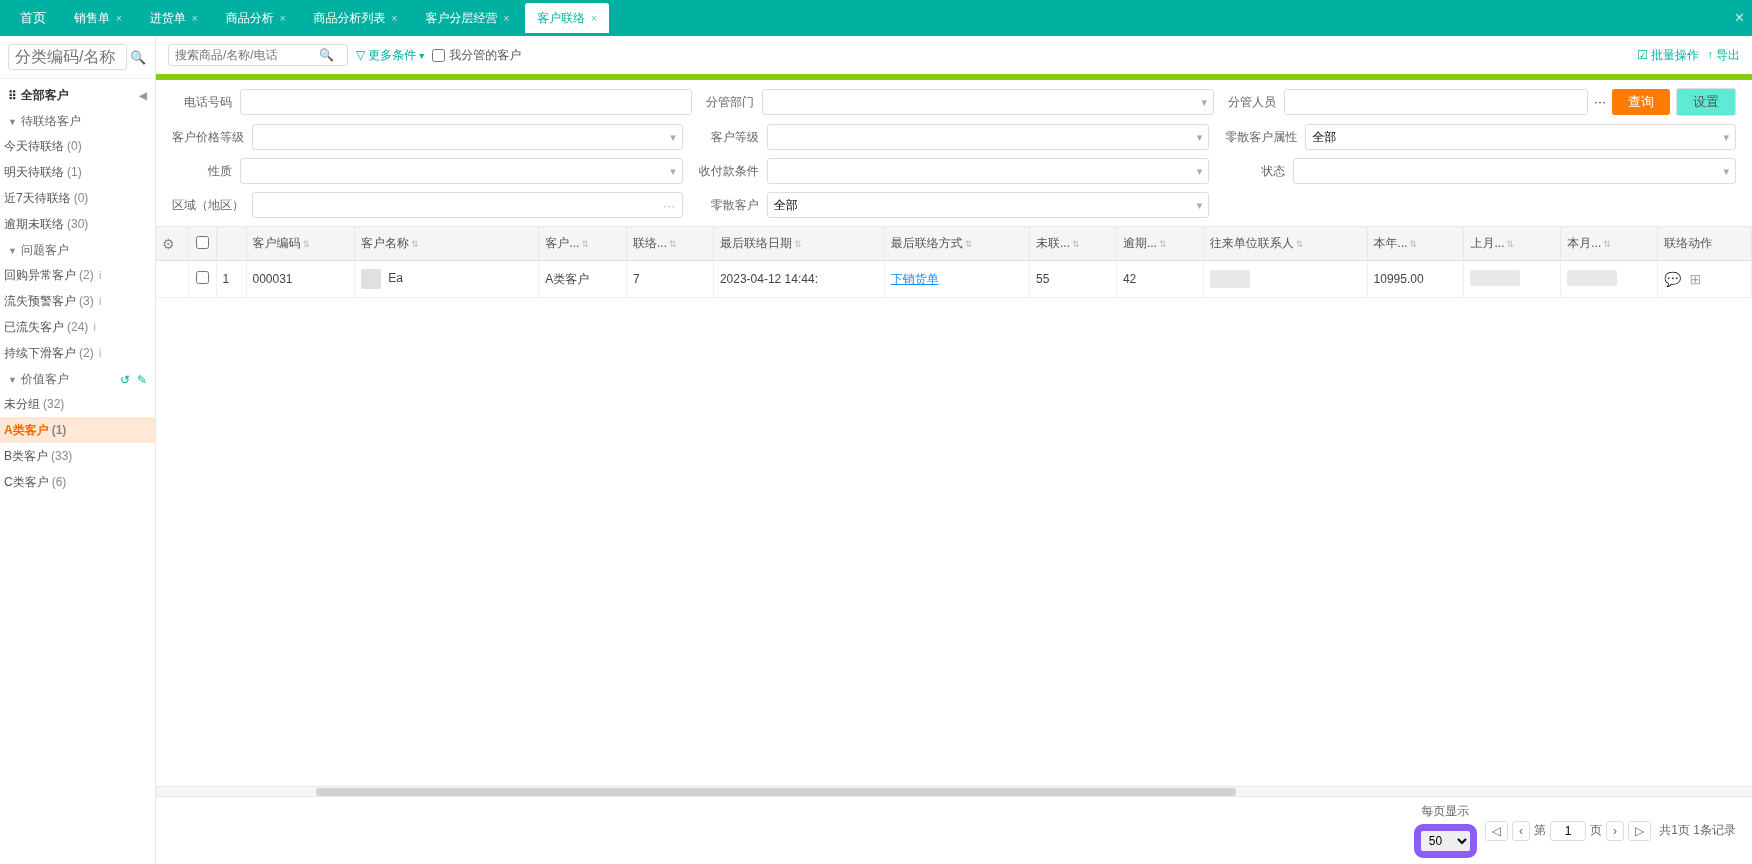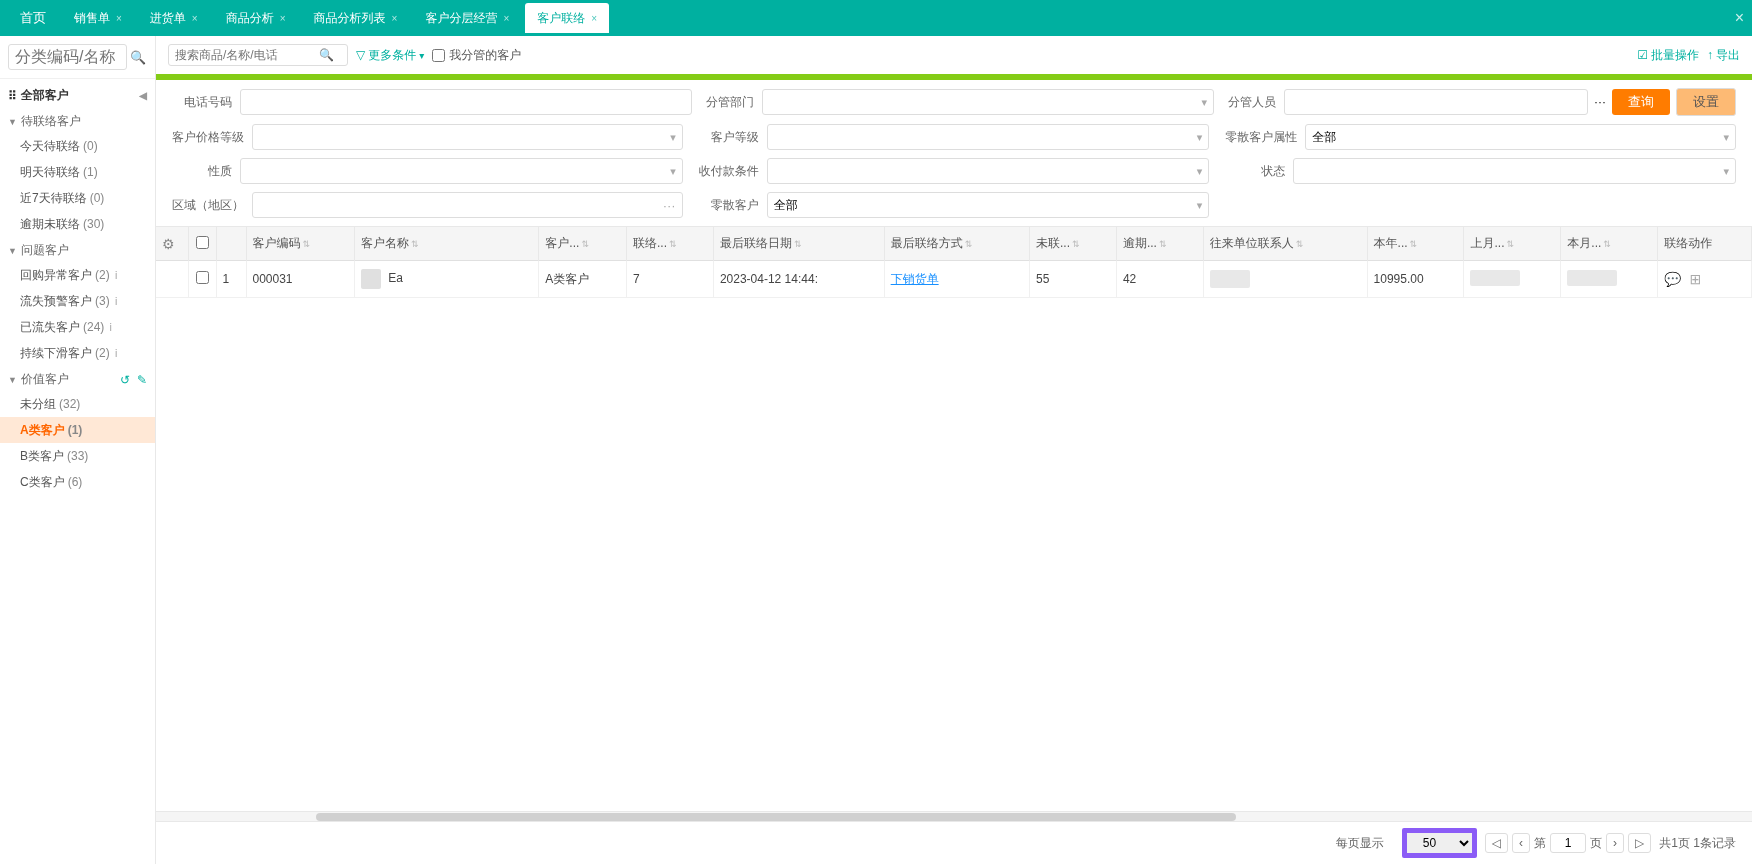--- a/index.html
+++ b/index.html
@@ -234,7 +234,7 @@
       font-size: 13px;
     }
     .btn-settings {
-      background: #fdba74;
+      background: #5eead4;
       color: #555;
       border: 1px solid #ddd;
       border-radius: 3px;

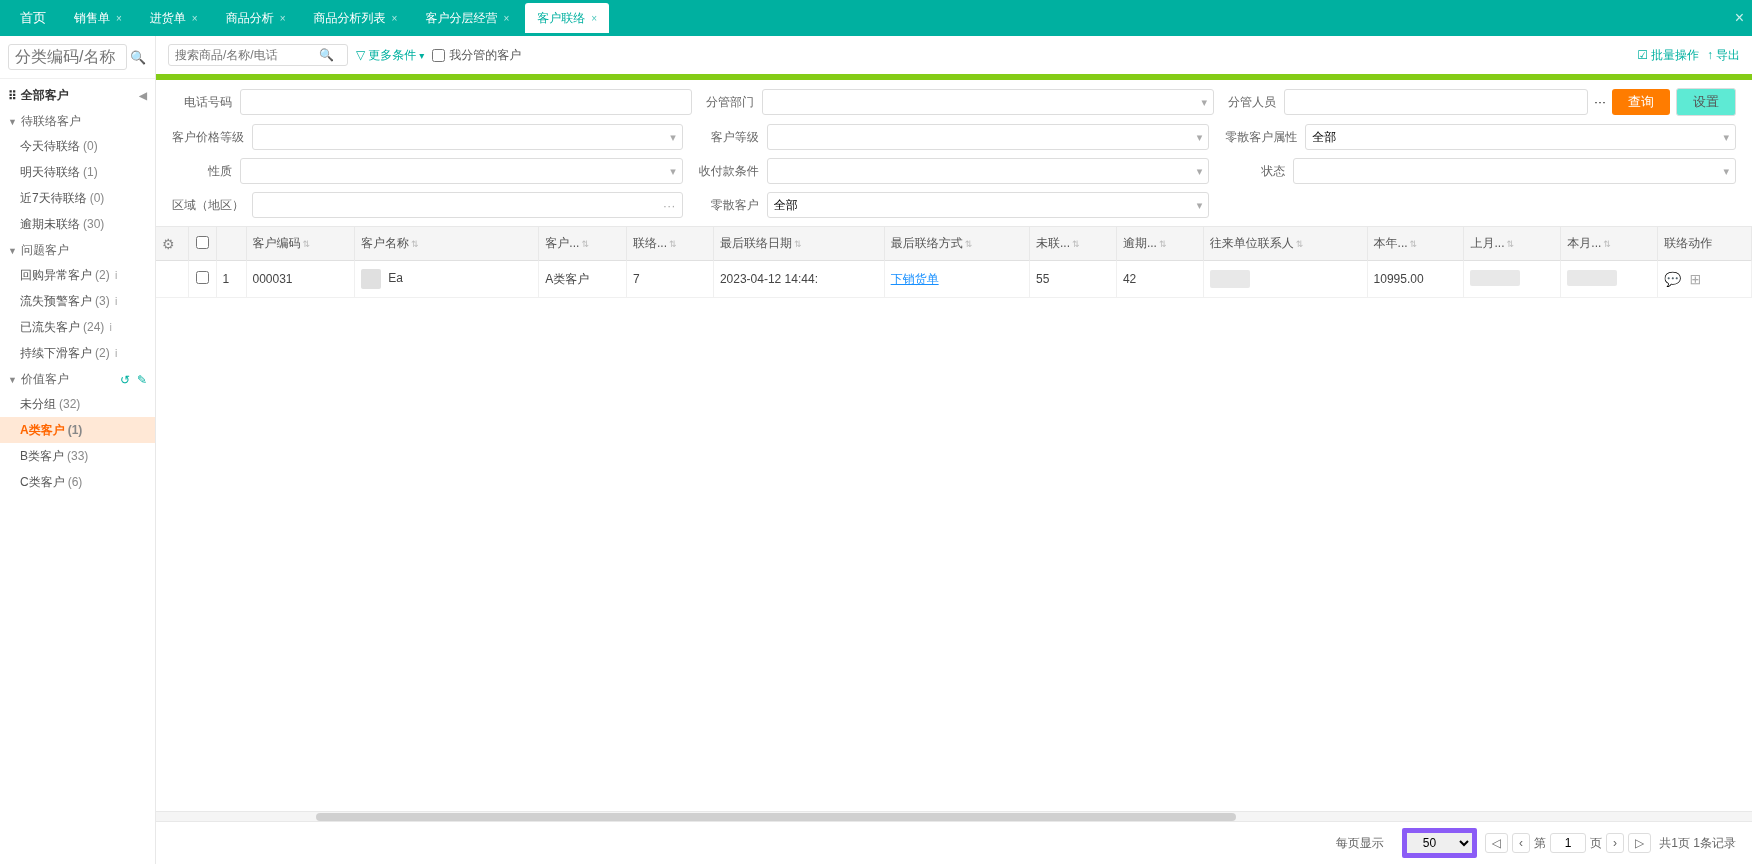--- a/index.html
+++ b/index.html
@@ -100,7 +100,7 @@
     }
     .sidebar-group-label .triangle { font-size: 9px; color: #888; }
     .sidebar-item {
-      padding: 4px 8px 4px 20px;
+      padding: 4px 8px 4px 4px;
       color: #555;
       cursor: pointer;
       display: flex;

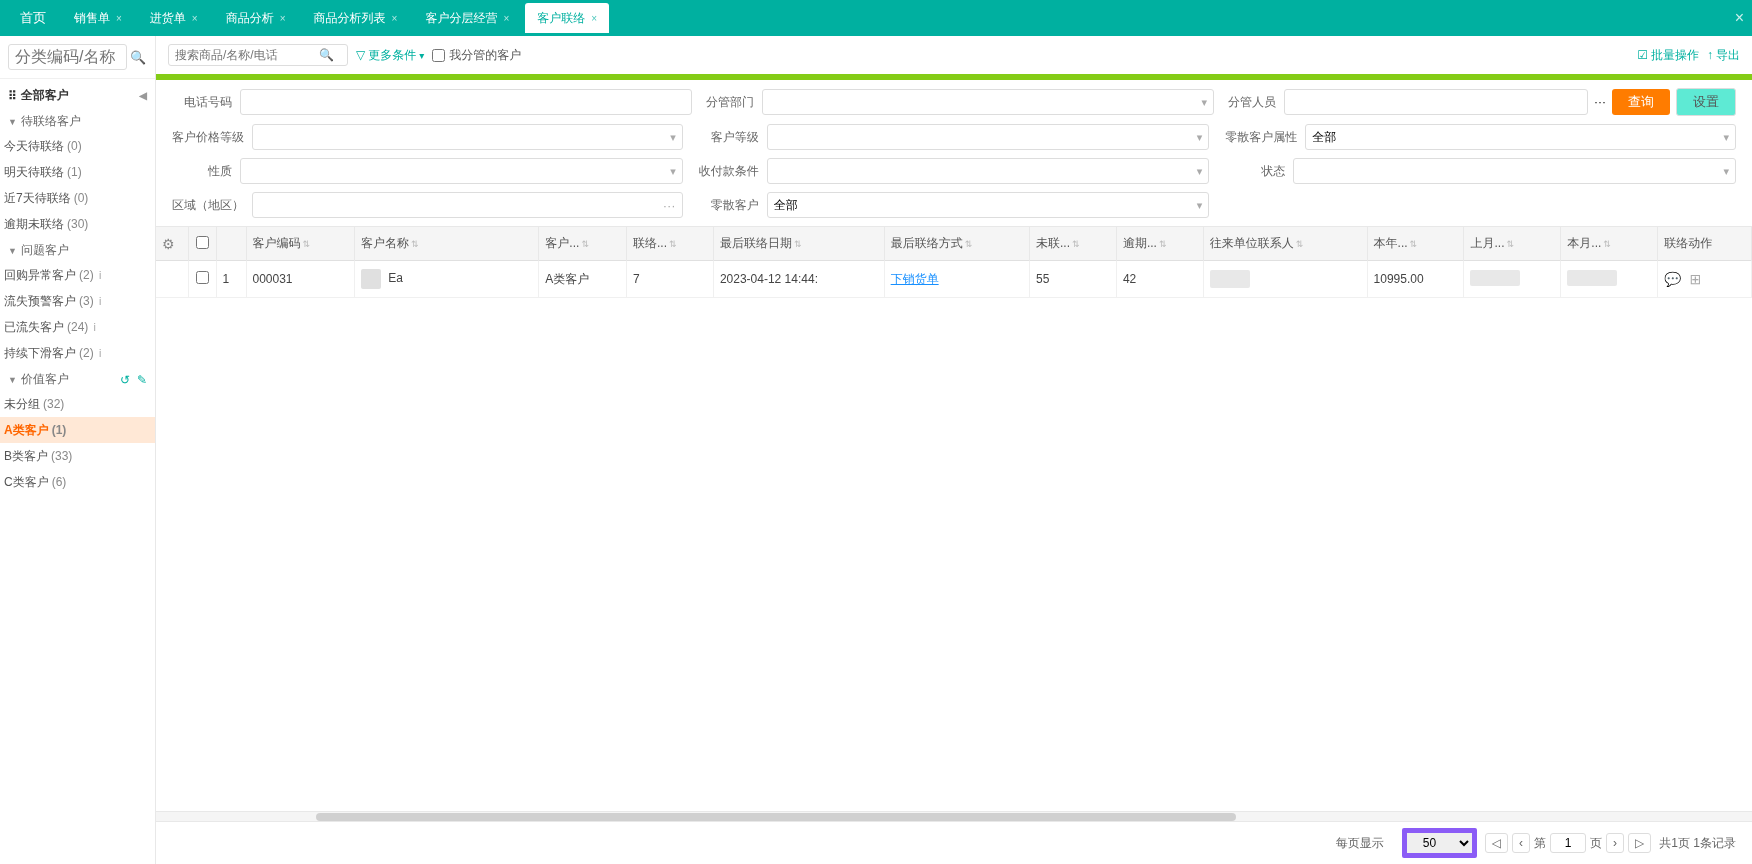--- a/index.html
+++ b/index.html
@@ -296,7 +296,8 @@
     .footer-page-size {
       display: flex;
       align-items: center;
-      gap: 18px;
+      gap: 4px;
+      flex-direction: column;
     }
     .footer-page-size select {
       border: 5px solid #8b5cf6;

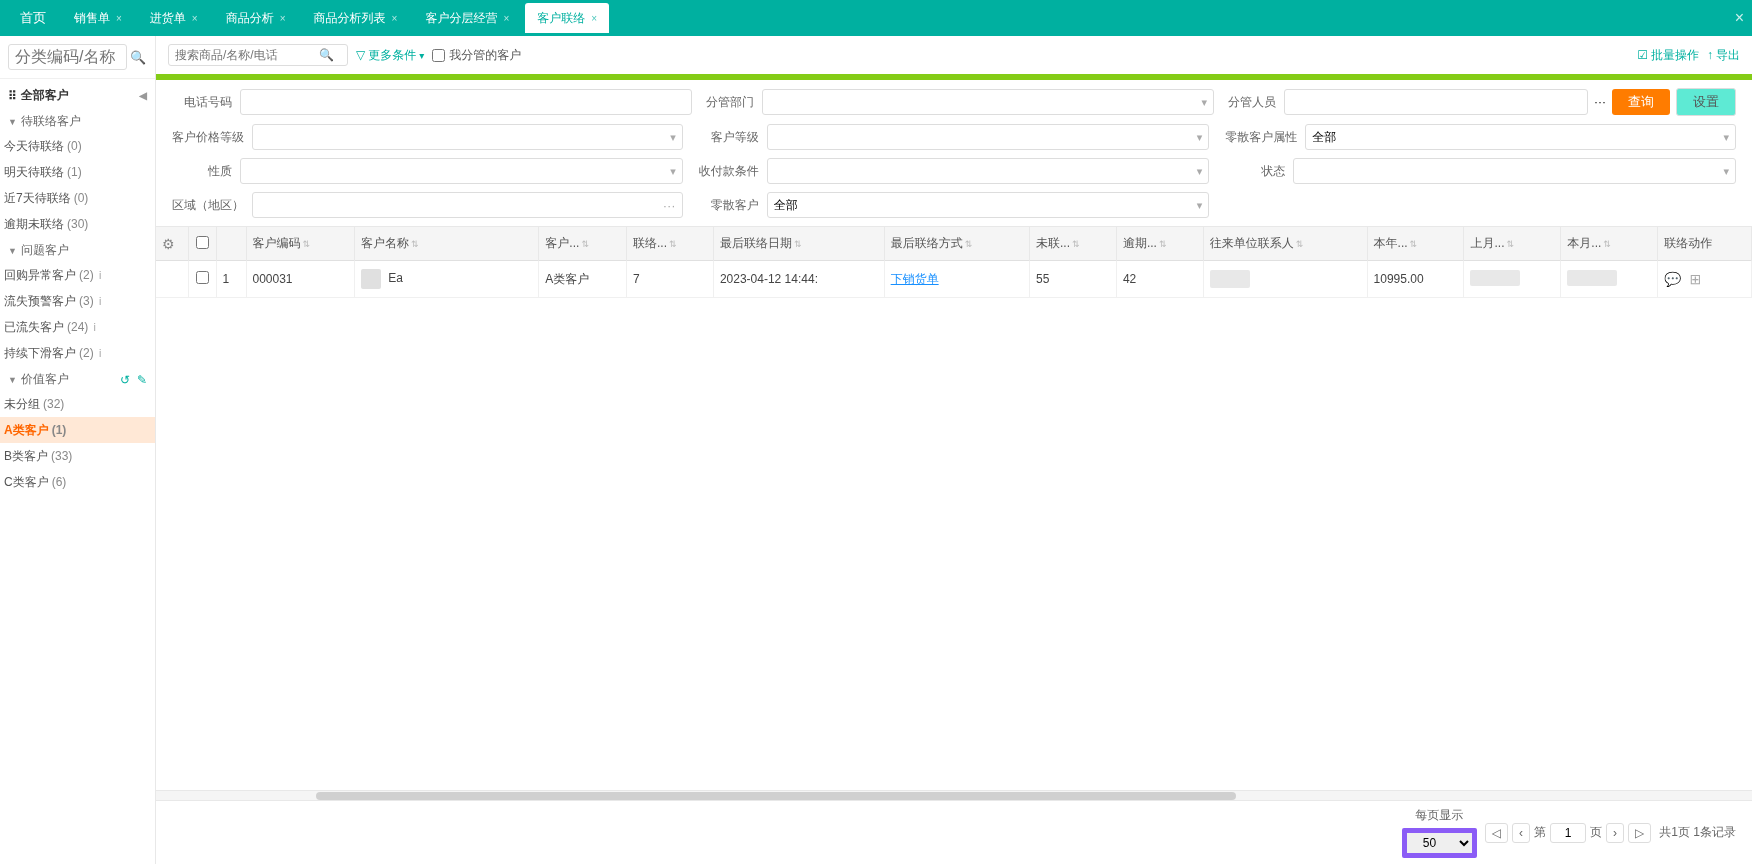--- a/index.html
+++ b/index.html
@@ -300,9 +300,9 @@
       flex-direction: column;
     }
     .footer-page-size select {
-      border: 5px solid #8b5cf6;
-      border-radius: 2px;
-      padding: 2px 12px;
+      border: 7px solid #8b5cf6;
+      border-radius: 9px;
+      padding: 2px 4px;
       font-size: 12px;
       outline: none;
     }

